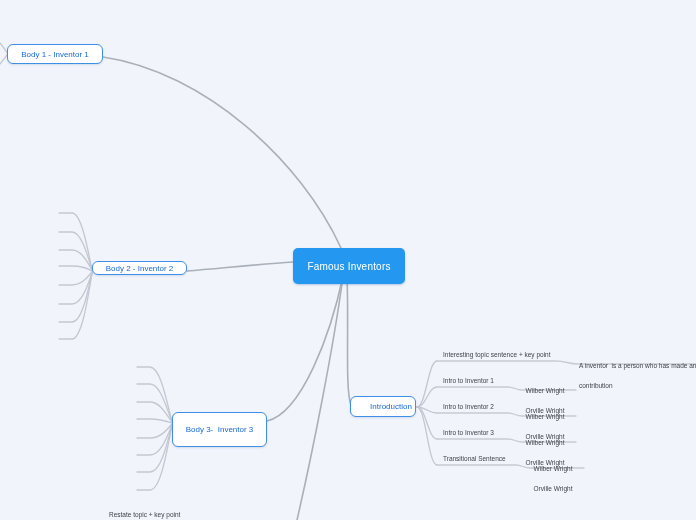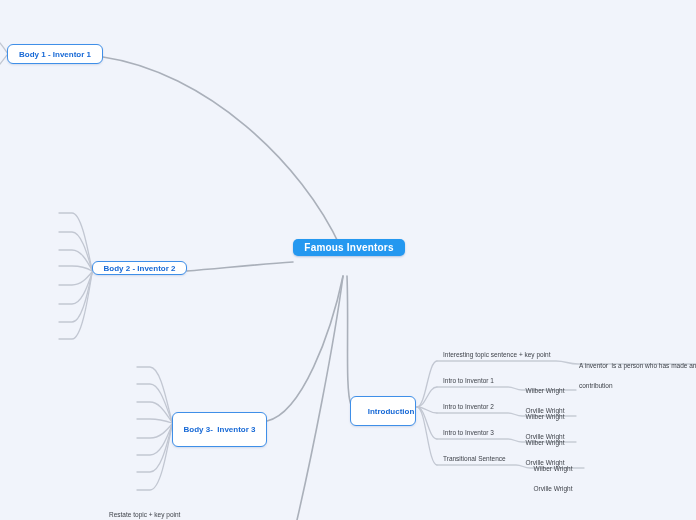--- a/index.html
+++ b/index.html
@@ -20,7 +20,7 @@
     position: absolute; box-sizing: border-box;
     background: #ffffff; border: 1.5px solid #3f8fe8; border-radius: 6px;
     display: flex; align-items: center; justify-content: center;
-    color: #1769d6; font-weight: bold; font-size: 8px; white-space: pre;
+    color: #1769d6; font-weight: normal; font-size: 8px; white-space: pre;
     box-shadow: 0 1px 2px rgba(70, 100, 160, 0.18);
     cursor: default;
   }

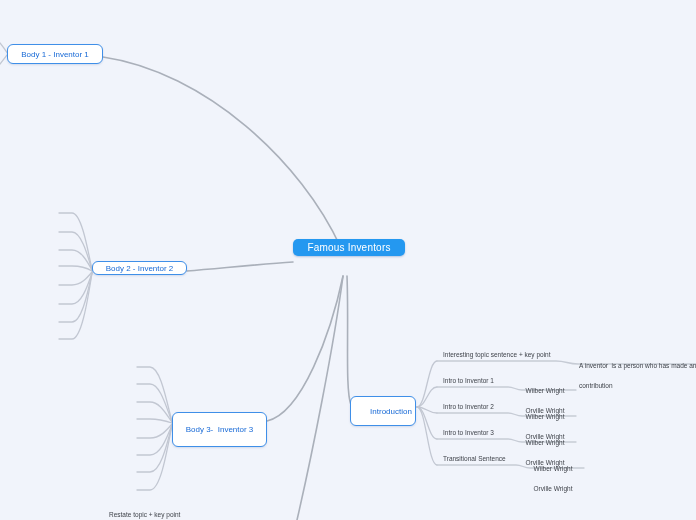--- a/index.html
+++ b/index.html
@@ -95,7 +95,7 @@
     </g>
   </svg>
 
-  <div class="node root" style="left:293px; top:239px; width:112px; height:17px;">Famous Inventors</div>
+  <div class="node root" style="left:293px; top:248px; width:112px; height:36px;">Famous Inventors</div>
 
   <div class="node" style="left:7px; top:44px; width:96px; height:20px;">Body 1 - Inventor 1</div>
 

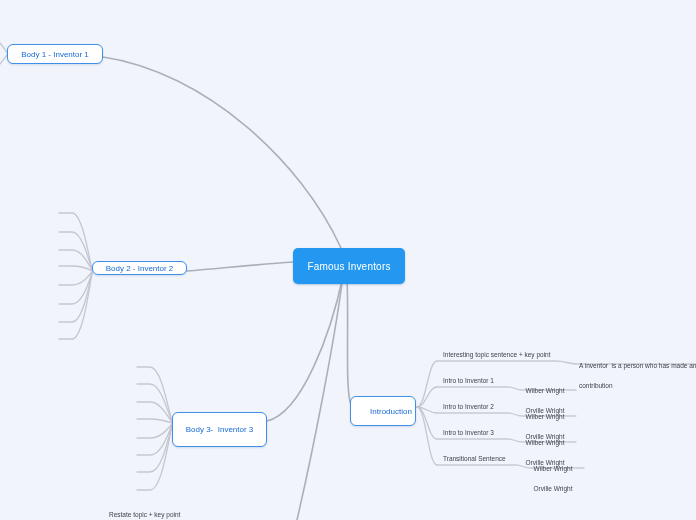--- a/index.html
+++ b/index.html
@@ -103,7 +103,7 @@
 
   <div class="node" style="left:172px; top:412px; width:95px; height:35px;">Body 3-  Inventor 3</div>
 
-  <div class="node" style="left:350px; top:396px; width:66px; height:30px;padding-left:16px;">Introduction</div>
+  <div class="node" style="left:350px; top:396px; width:66px; height:21px;padding-left:16px;">Introduction</div>
 
   <div class="leaf" style="left:443px; top:351px;">Interesting topic sentence + key point</div>
   <div class="leaf" style="left:443px; top:377px;">Intro to Inventor 1</div>

